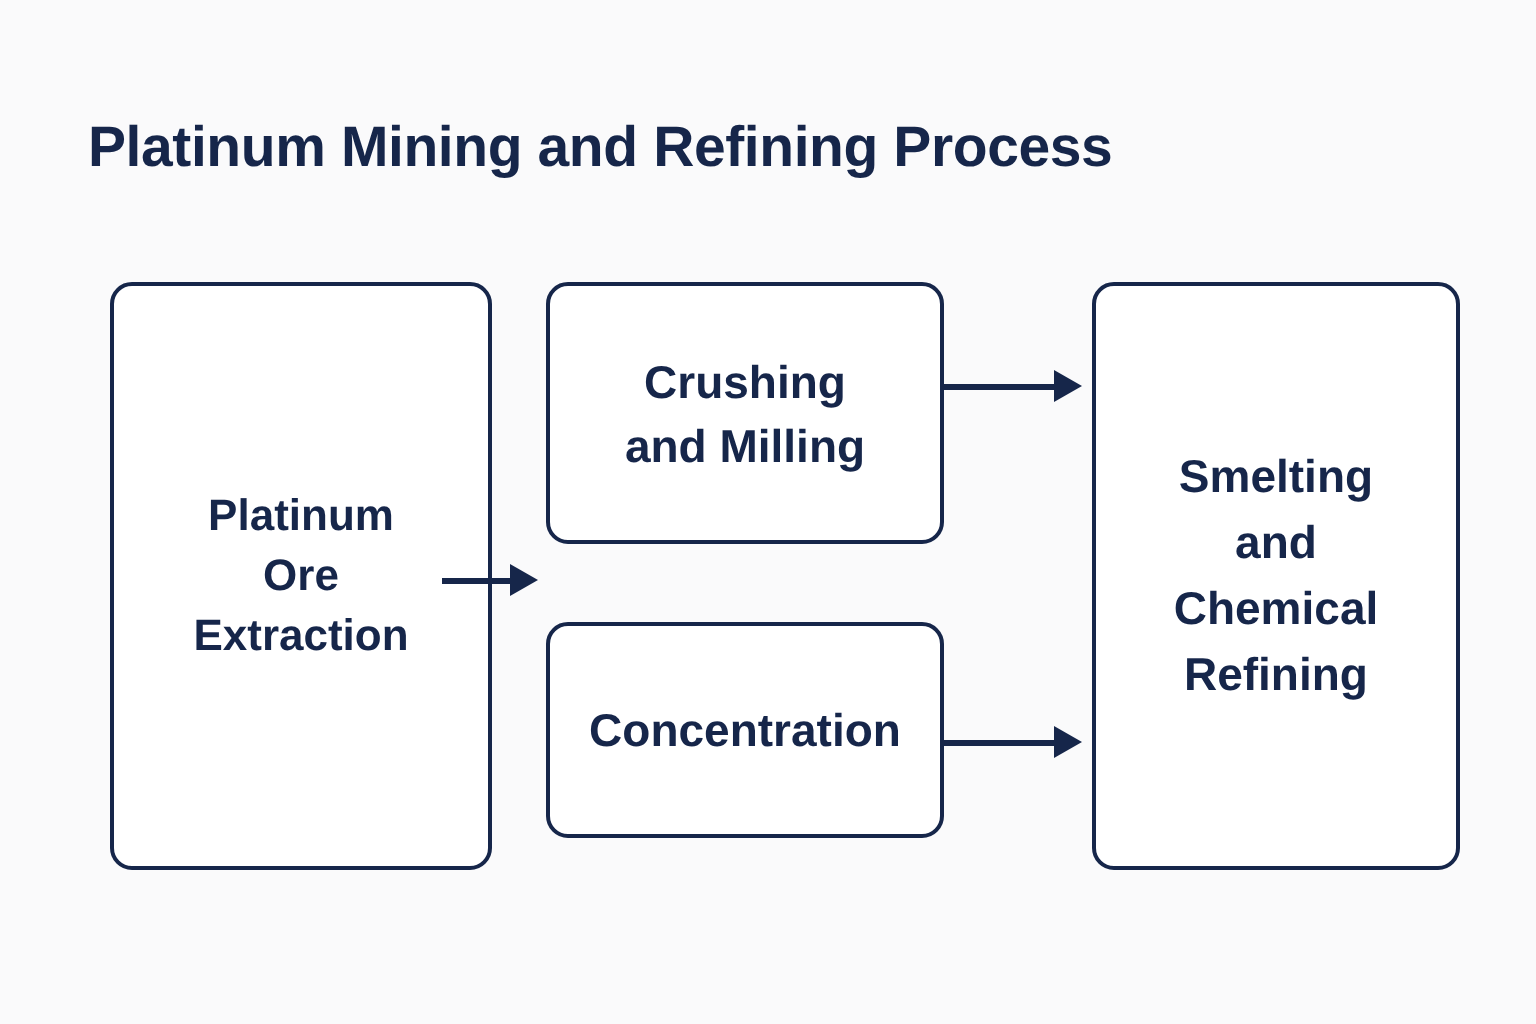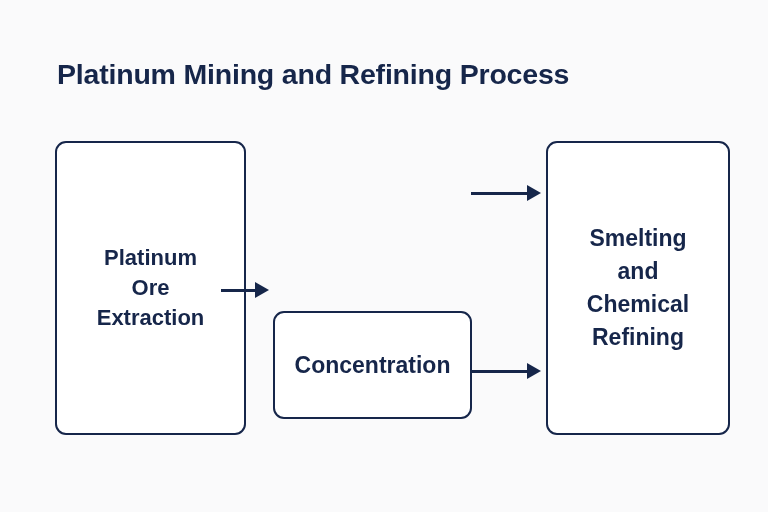--- a/index.html
+++ b/index.html
@@ -23,7 +23,7 @@
   
   #diagram-title {
     position: absolute;
-    left: 57px;
+    left: 44px;
     top: 54px;
     width: 660px;
     font-size: 28.5px;

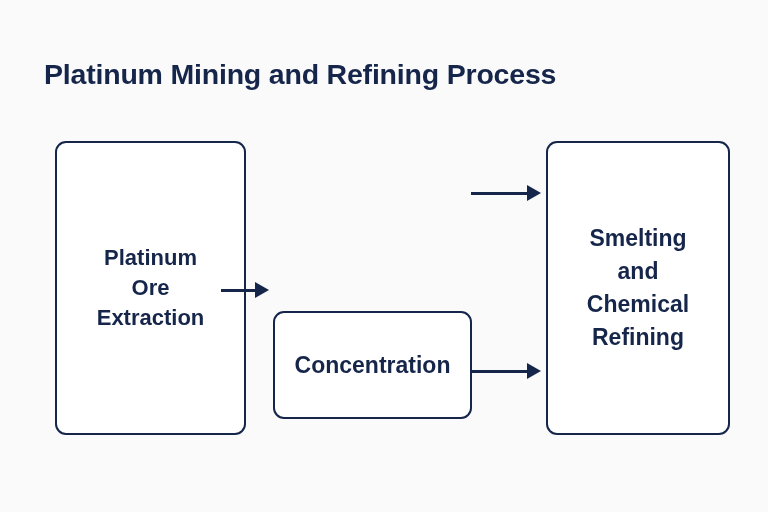--- a/index.html
+++ b/index.html
@@ -147,6 +147,10 @@
 Extraction</span>
   </div>
 
+  <div class="node" id="node-crushing-milling">
+    <span class="node-label">Crushing
+and Milling</span>
+  </div>
 
   <div class="node" id="node-concentration">
     <span class="node-label">Concentration</span>

